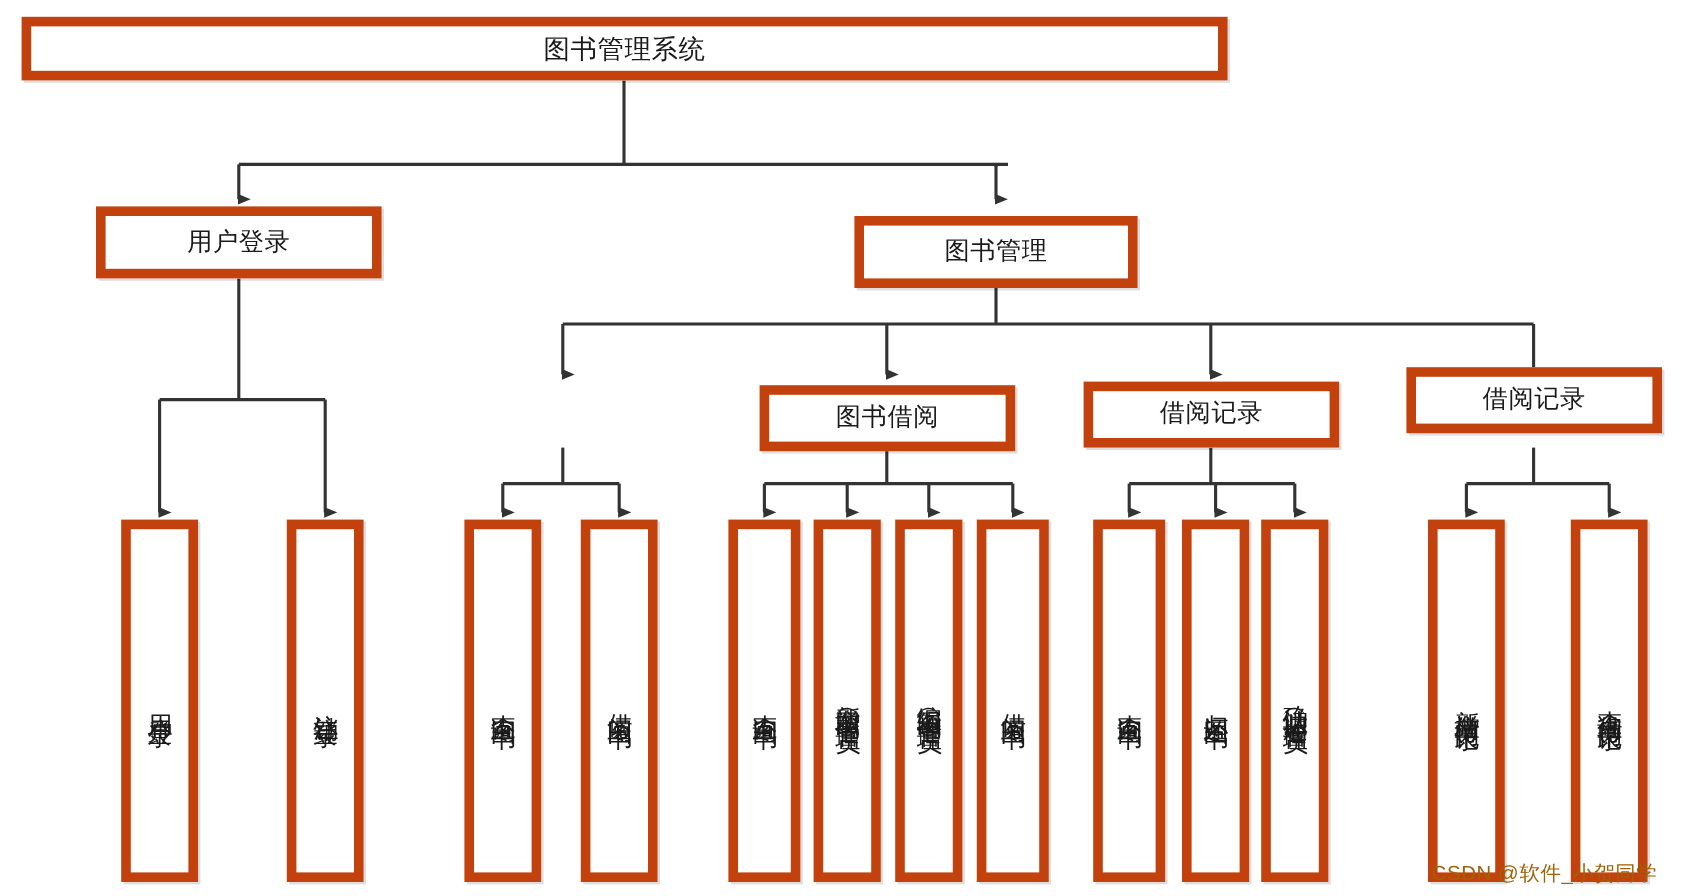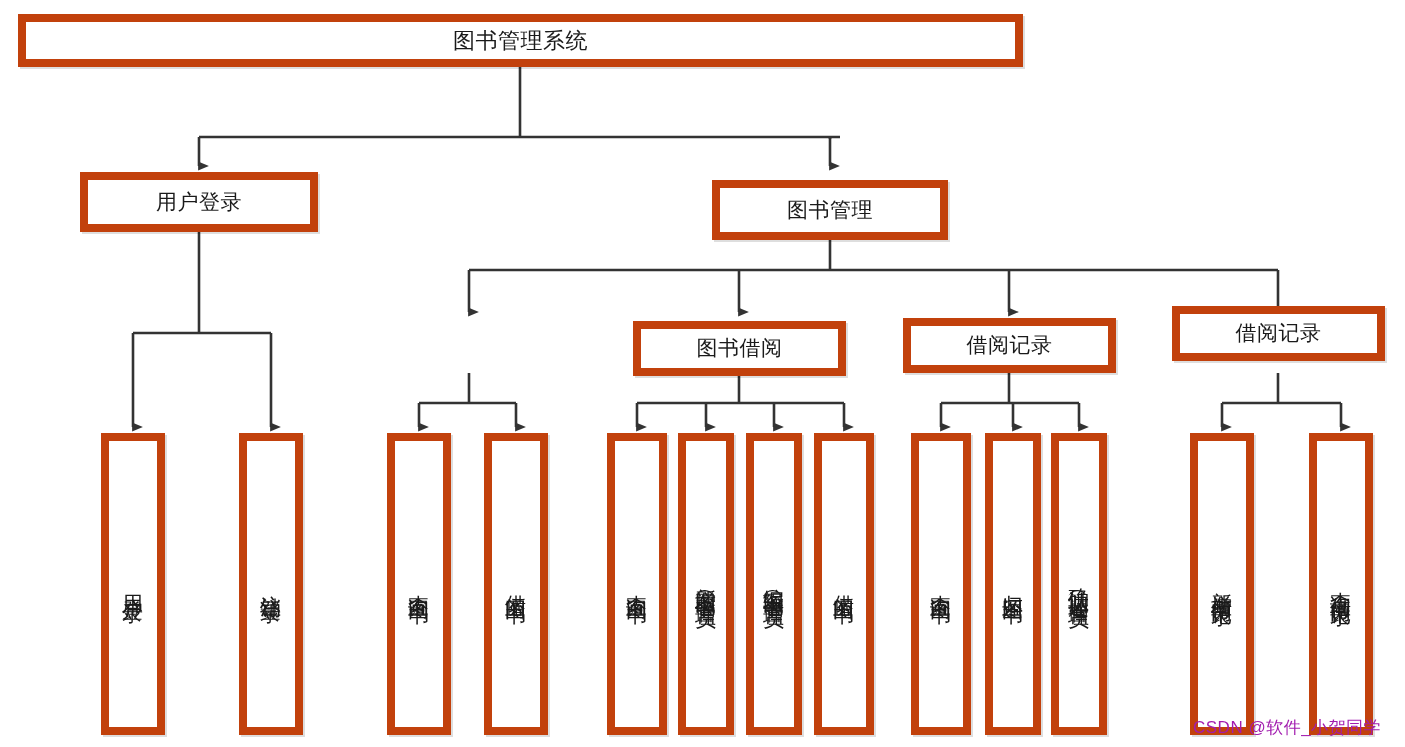--- a/index.html
+++ b/index.html
@@ -191,7 +191,7 @@
     <span class="label">查询借阅记录</span>
   </div>
 
-  <div class="watermark" id="watermark" style="left: 1193px; top: 716px; color: #a21caf;">CSDN @软件_小贺同学</div>
+  <div class="watermark" id="watermark" style="left: 1193px; top: 716px; color: #a16207;">CSDN @软件_小贺同学</div>
 
 </div>
 

